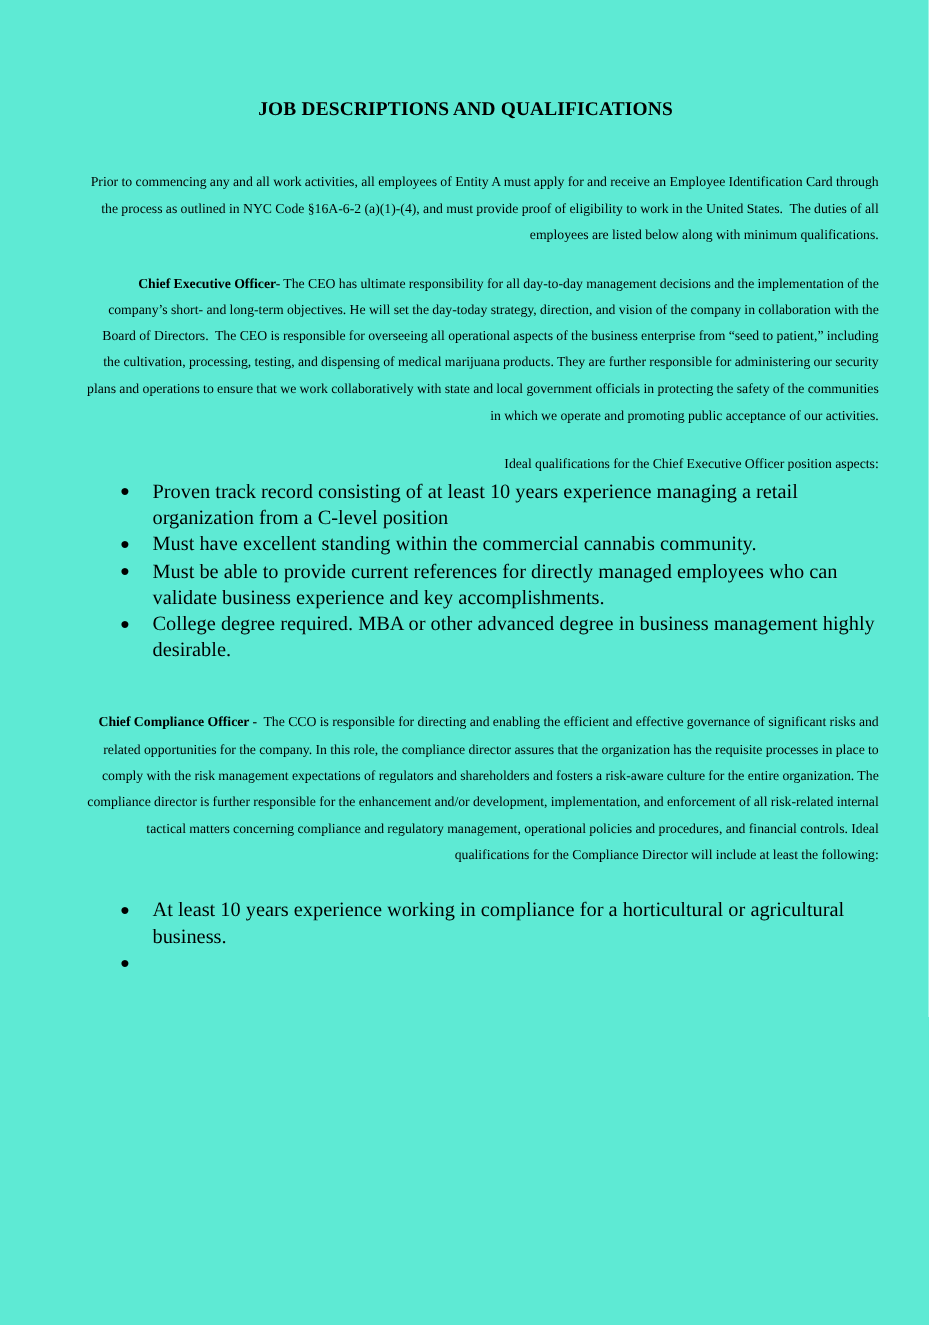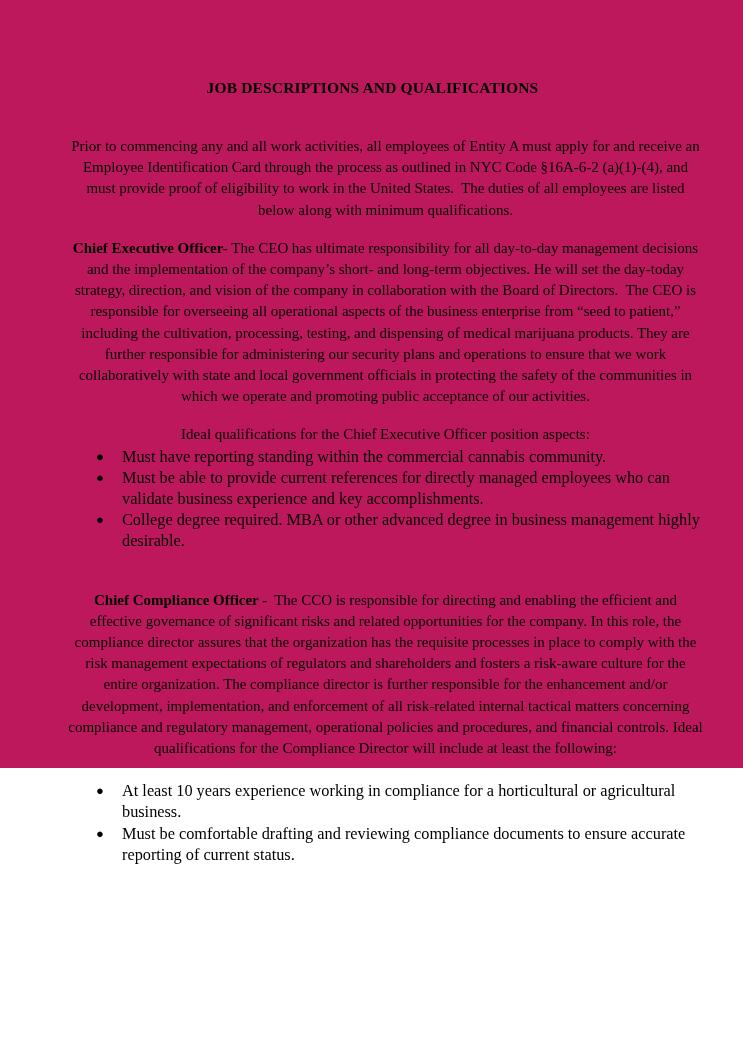--- a/index.html
+++ b/index.html
@@ -19,8 +19,8 @@
   #page {
     position: relative;
     width: 743px;
-    height: 768px;
-    background: #be185d;
+    height: 1060px;
+    background: #5eead4;
     box-sizing: border-box;
     padding: 78px 40px 0 68px;
     font-family: Liberation Serif, serif;

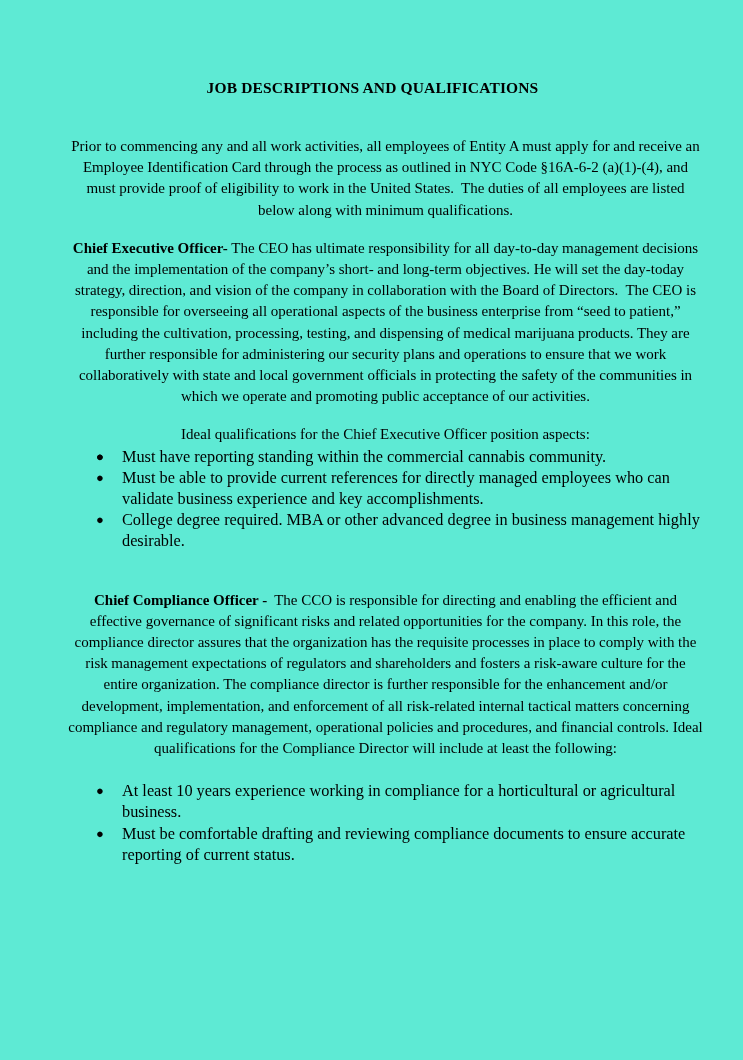--- a/index.html
+++ b/index.html
@@ -41,10 +41,10 @@
   }
 
   p.para {
-    font-size: 15px;
+    font-size: 11px;
     line-height: 21.2px;
     margin: 0 0 17px 0;
-    text-align: center;
+    text-align: right;
     white-space: pre-wrap;
     word-spacing: -0.1px;
   }

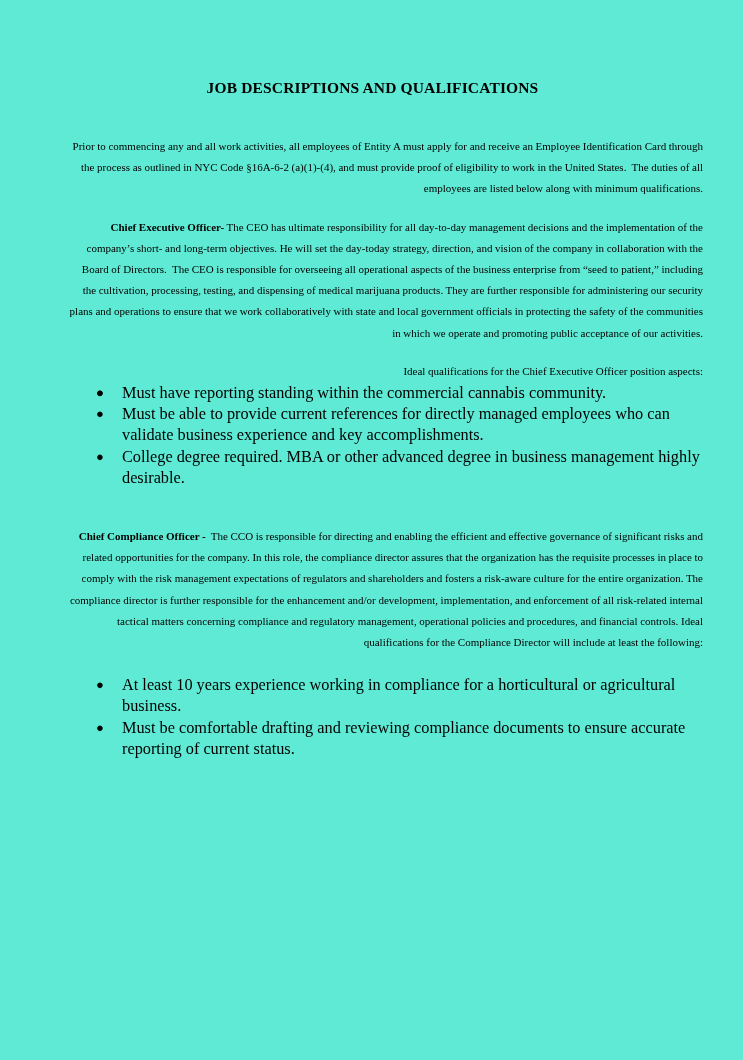--- a/index.html
+++ b/index.html
@@ -104,7 +104,7 @@
     <p class="para tight">Ideal qualifications for the Chief Executive Officer position aspects:</p>
 
     <ul class="quals">
-      <li><span class="bullet">●</span></li>
+      <li><span class="bullet">●</span><span>Proven track record consisting of at least 10 years experience managing a retail organization from a C-level position</span></li>
       <li><span class="bullet">●</span><span>Must have reporting standing within the commercial cannabis community.</span></li>
       <li><span class="bullet">●</span><span>Must be able to provide current references for directly managed employees who can validate business experience and key accomplishments.</span></li>
       <li><span class="bullet">●</span><span>College degree required. MBA or other advanced degree in business management highly desirable.</span></li>

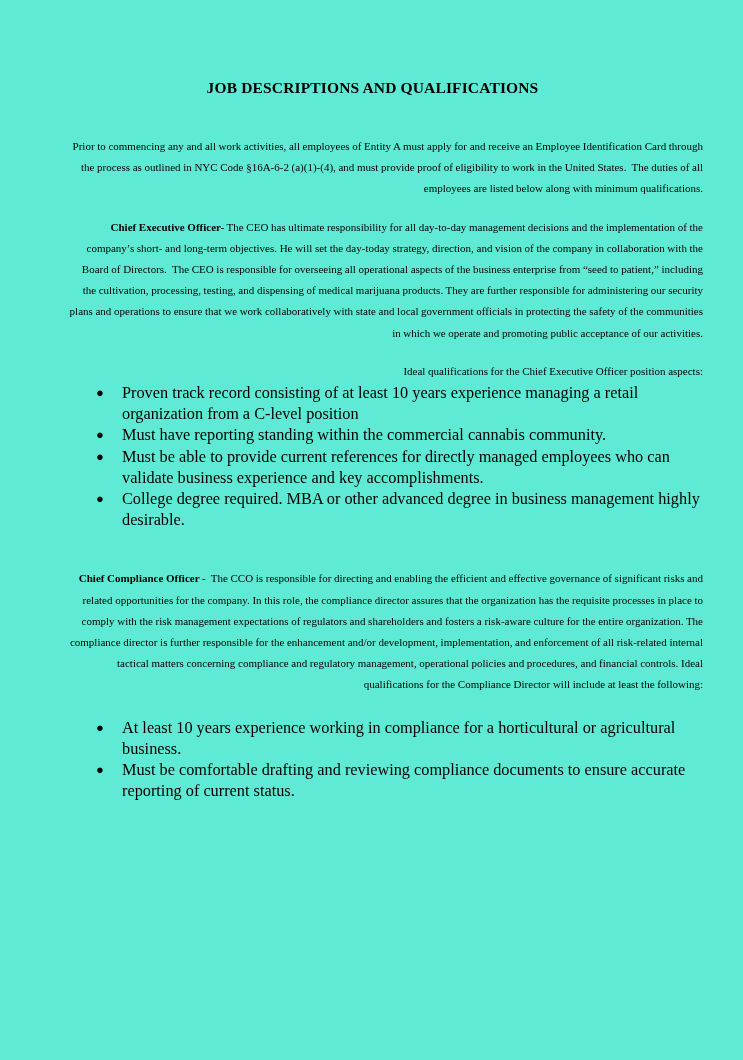--- a/index.html
+++ b/index.html
@@ -105,7 +105,7 @@
 
     <ul class="quals">
       <li><span class="bullet">●</span><span>Proven track record consisting of at least 10 years experience managing a retail organization from a C-level position</span></li>
-      <li><span class="bullet">●</span><span>Must have reporting standing within the commercial cannabis community.</span></li>
+      <li><span class="bullet">●</span><span>Must have excellent standing within the commercial cannabis community.</span></li>
       <li><span class="bullet">●</span><span>Must be able to provide current references for directly managed employees who can validate business experience and key accomplishments.</span></li>
       <li><span class="bullet">●</span><span>College degree required. MBA or other advanced degree in business management highly desirable.</span></li>
     </ul>

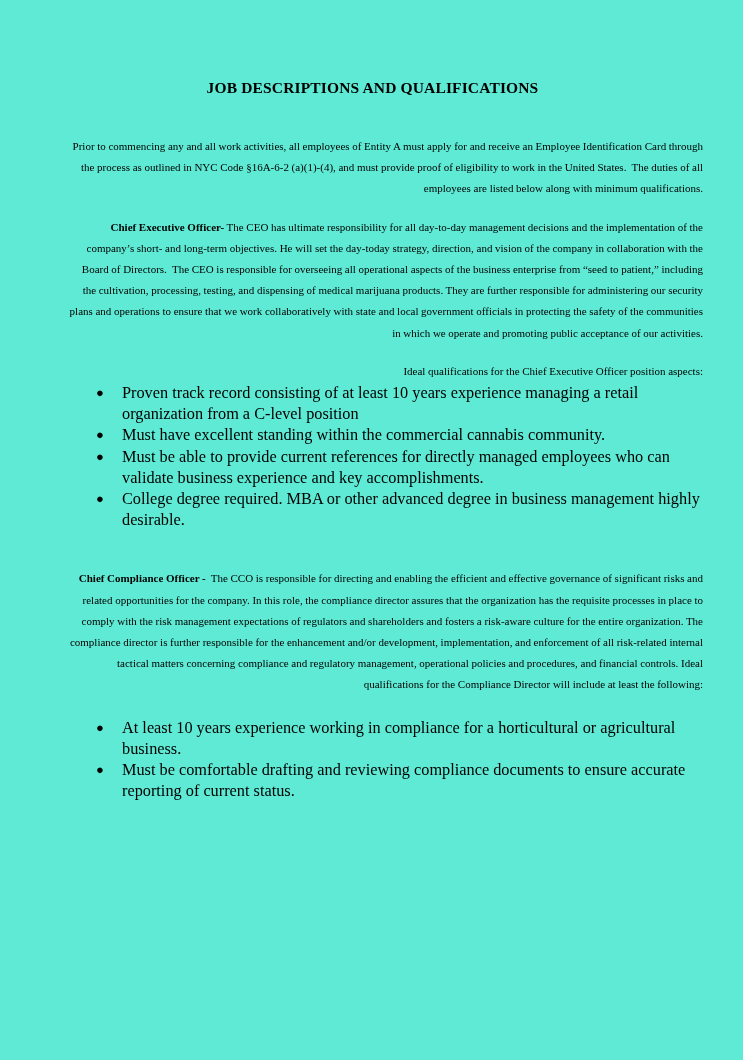--- a/index.html
+++ b/index.html
@@ -119,7 +119,7 @@
 
     <ul class="quals">
       <li><span class="bullet">●</span><span>At least 10 years experience working in compliance for a horticultural or agricultural business.</span></li>
-      <li><span class="bullet">●</span><span>Must be comfortable drafting and reviewing compliance documents to ensure accurate reporting of current status.</span></li>
+      <li><span class="bullet">●</span></li>
     </ul>
 
   </div>

